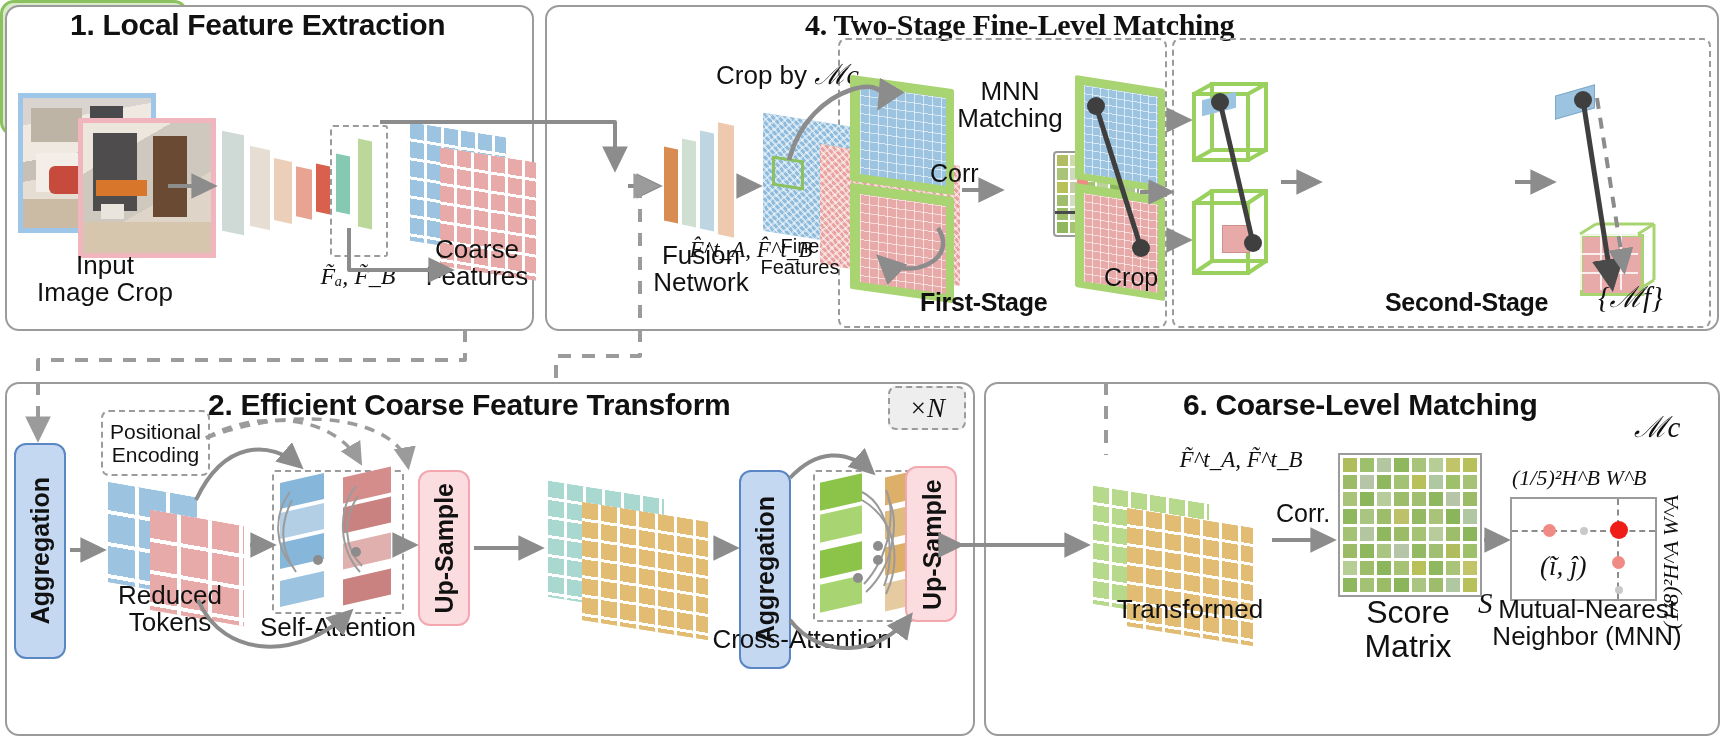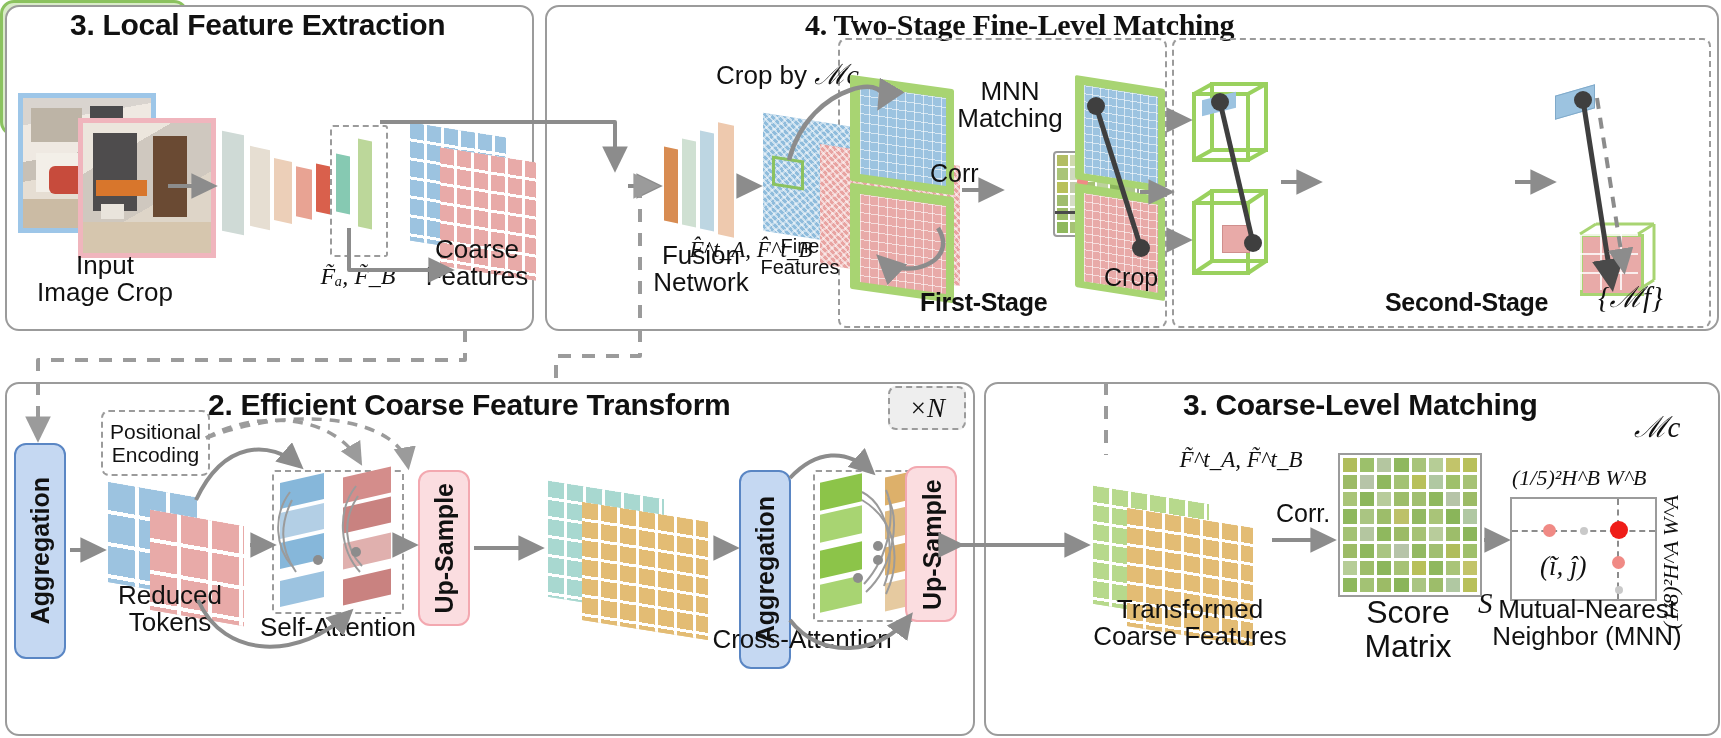--- a/index.html
+++ b/index.html
@@ -27,7 +27,7 @@
 
 <div class="panel" style="left:5px;top:5px;width:525px;height:322px;">
 </div>
-<div class="ptitle" style="left:70px;top:8px;font-size:30px;">3. Local Feature Extraction</div>
+<div class="ptitle" style="left:70px;top:8px;font-size:30px;">1. Local Feature Extraction</div>
 
 <div class="imgbox" style="left:18px;top:93px;width:128px;height:130px;border:5px solid #9dc6e8;background:
      linear-gradient(170deg,#d9d4cf 0 18%,#efe9e2 18% 42%,#c7c0b6 42% 55%,#e6ded3 55% 100%);">

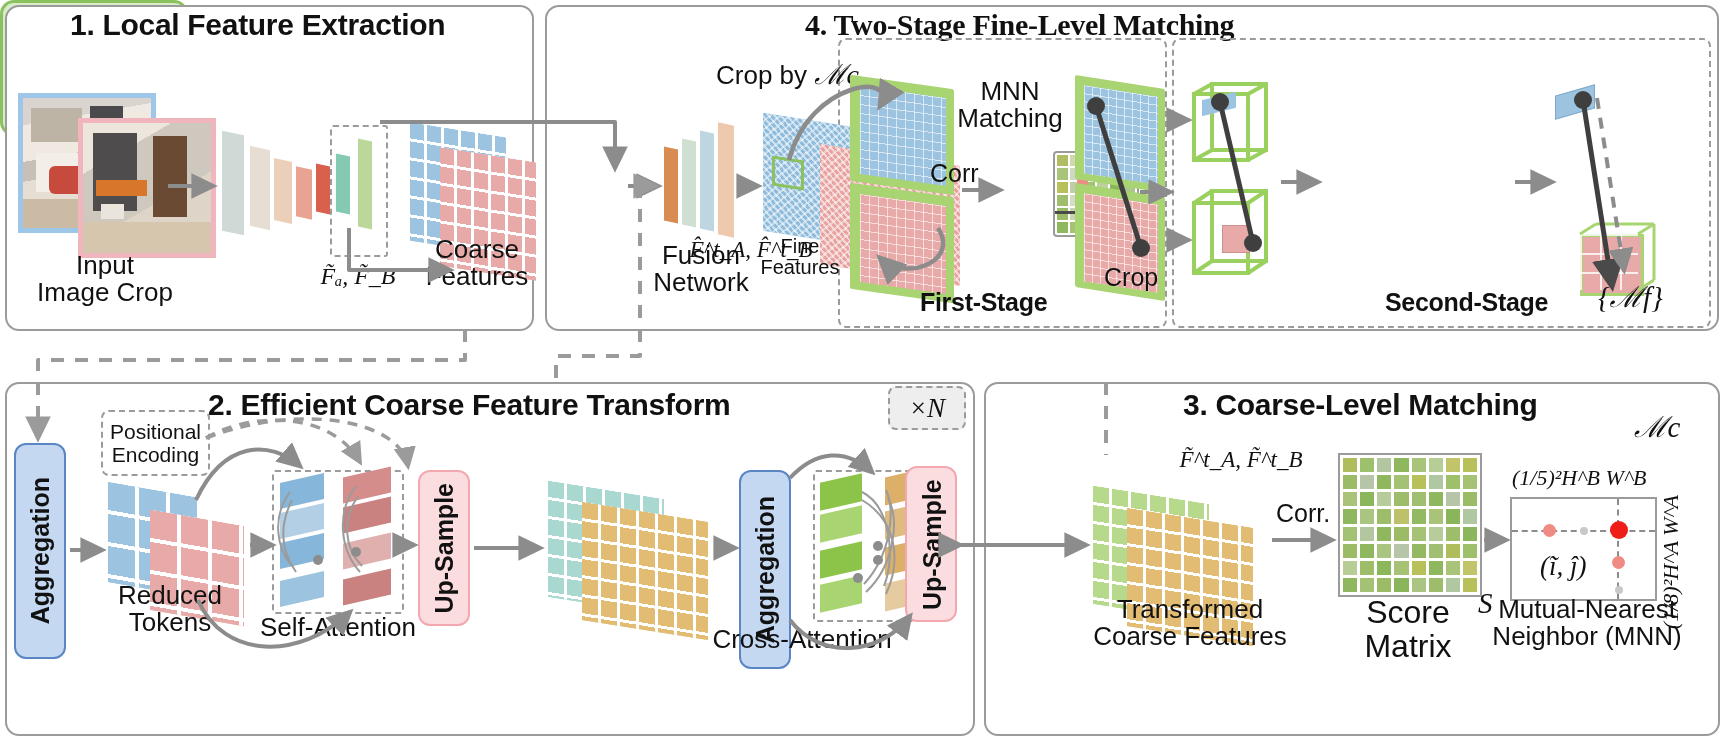--- a/index.html
+++ b/index.html
@@ -319,7 +319,7 @@
 <div class="vtext" style="position:absolute;left:918px;top:474px;font-size:25px;height:136px;">Up-Sample</div>
 
 <div class="panel" style="left:984px;top:382px;width:732px;height:350px;"></div>
-<div class="ptitle" style="left:1183px;top:388px;font-size:30px;">3. Coarse-Level Matching</div>
+<div class="ptitle" style="left:1183px;top:388px;font-size:30px;">6. Coarse-Level Matching</div>
 
 <div class="lbl mono" style="left:1166px;top:448px;width:150px;font-size:23px;">F̃^t_A, F̃^t_B</div>
 

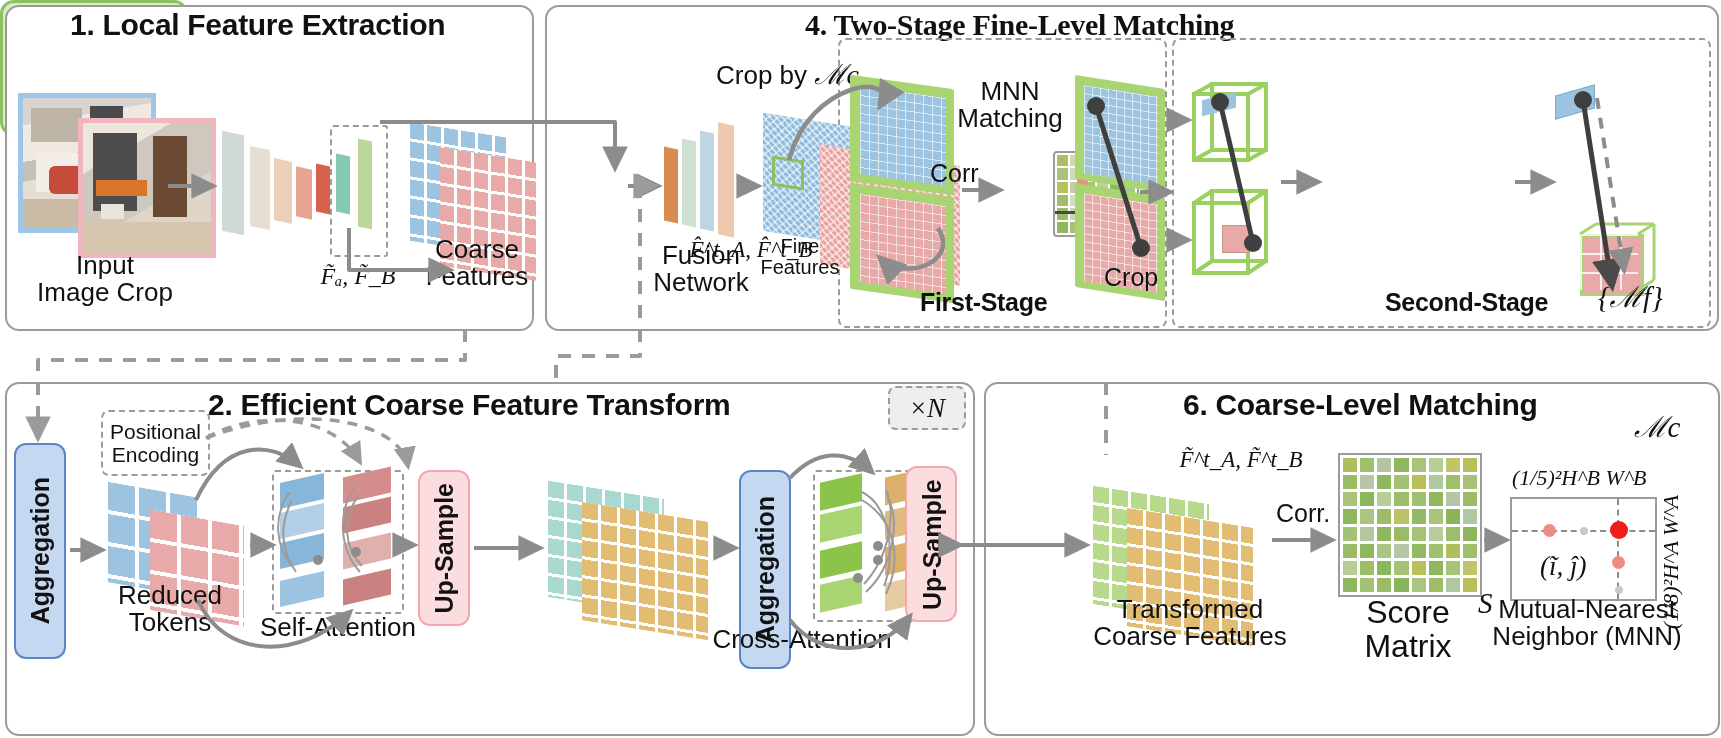--- a/index.html
+++ b/index.html
@@ -331,7 +331,6 @@
      repeating-linear-gradient(to bottom,#e3bc74 0 16px,#fff 16px 19px);background-blend-mode:lighten;"></div>
 <div class="lbl" style="left:1060px;top:596px;width:260px;font-size:26px;">
   <span>Transformed</span><br>
-  <span>Coarse Features</span>
 </div>
 
 <div class="lbl" style="left:1276px;top:500px;font-size:25px;">Corr.</div>

